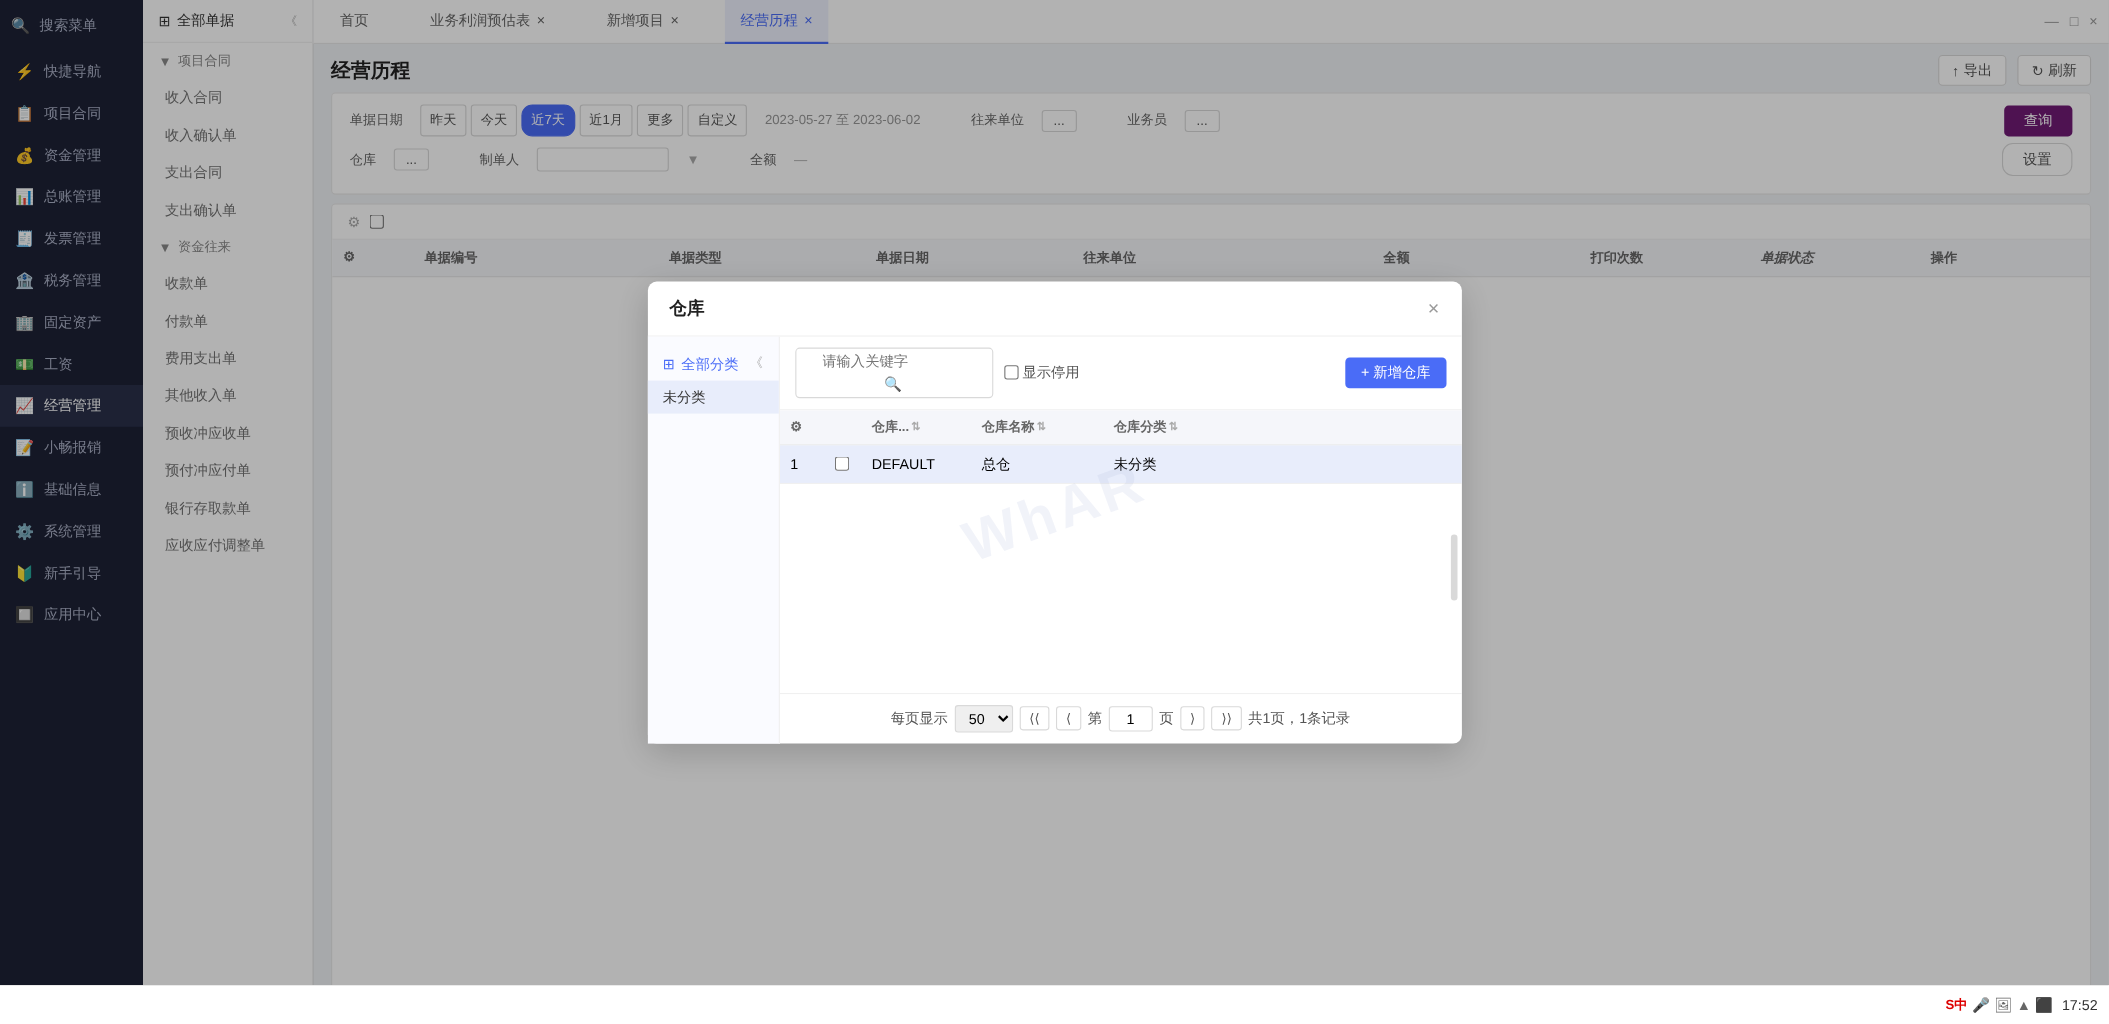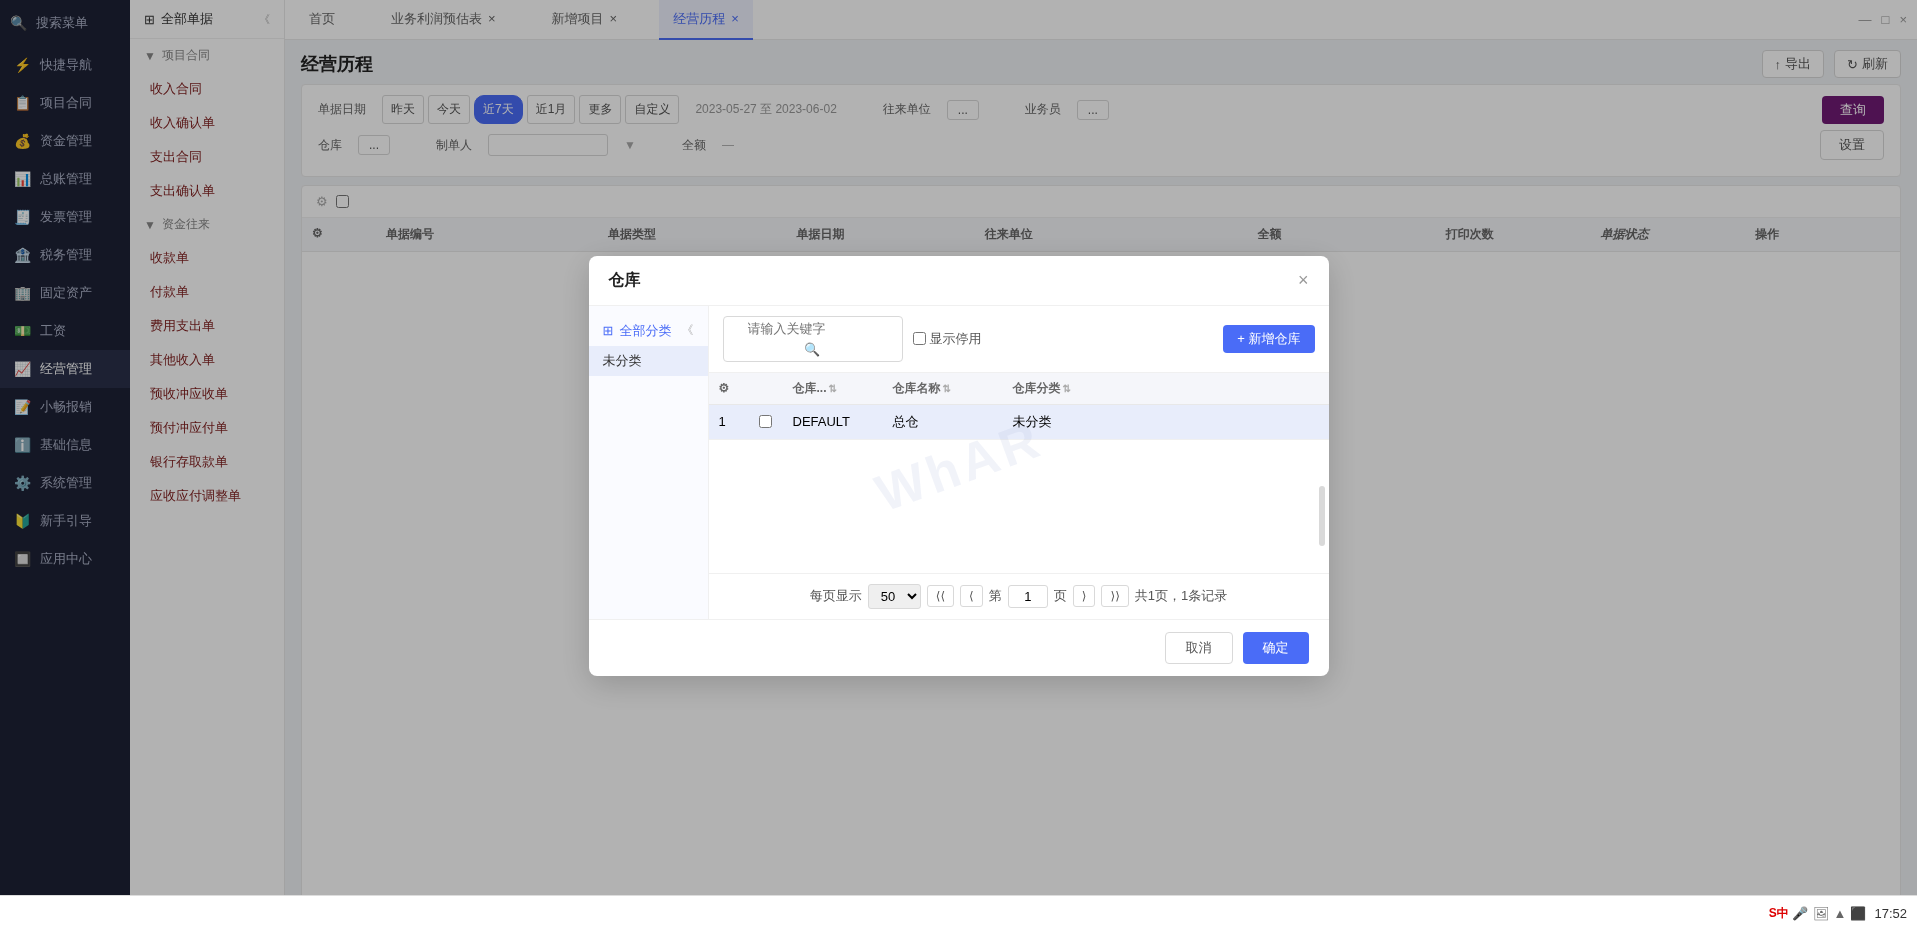--- a/index.html
+++ b/index.html
@@ -32,7 +32,7 @@
       border-bottom: 1px solid #f0f0f0; cursor: pointer;
     }
     .sub-sidebar-item {
-      padding: 8px 20px; font-size: 13px; color: #7f1d1d; cursor: pointer;
+      padding: 8px 20px; font-size: 13px; color: #737373; cursor: pointer;
     }
     .sub-sidebar-section { padding: 8px 14px; font-size: 12px; color: #888; display: flex; align-items: center; gap: 6px; }
 

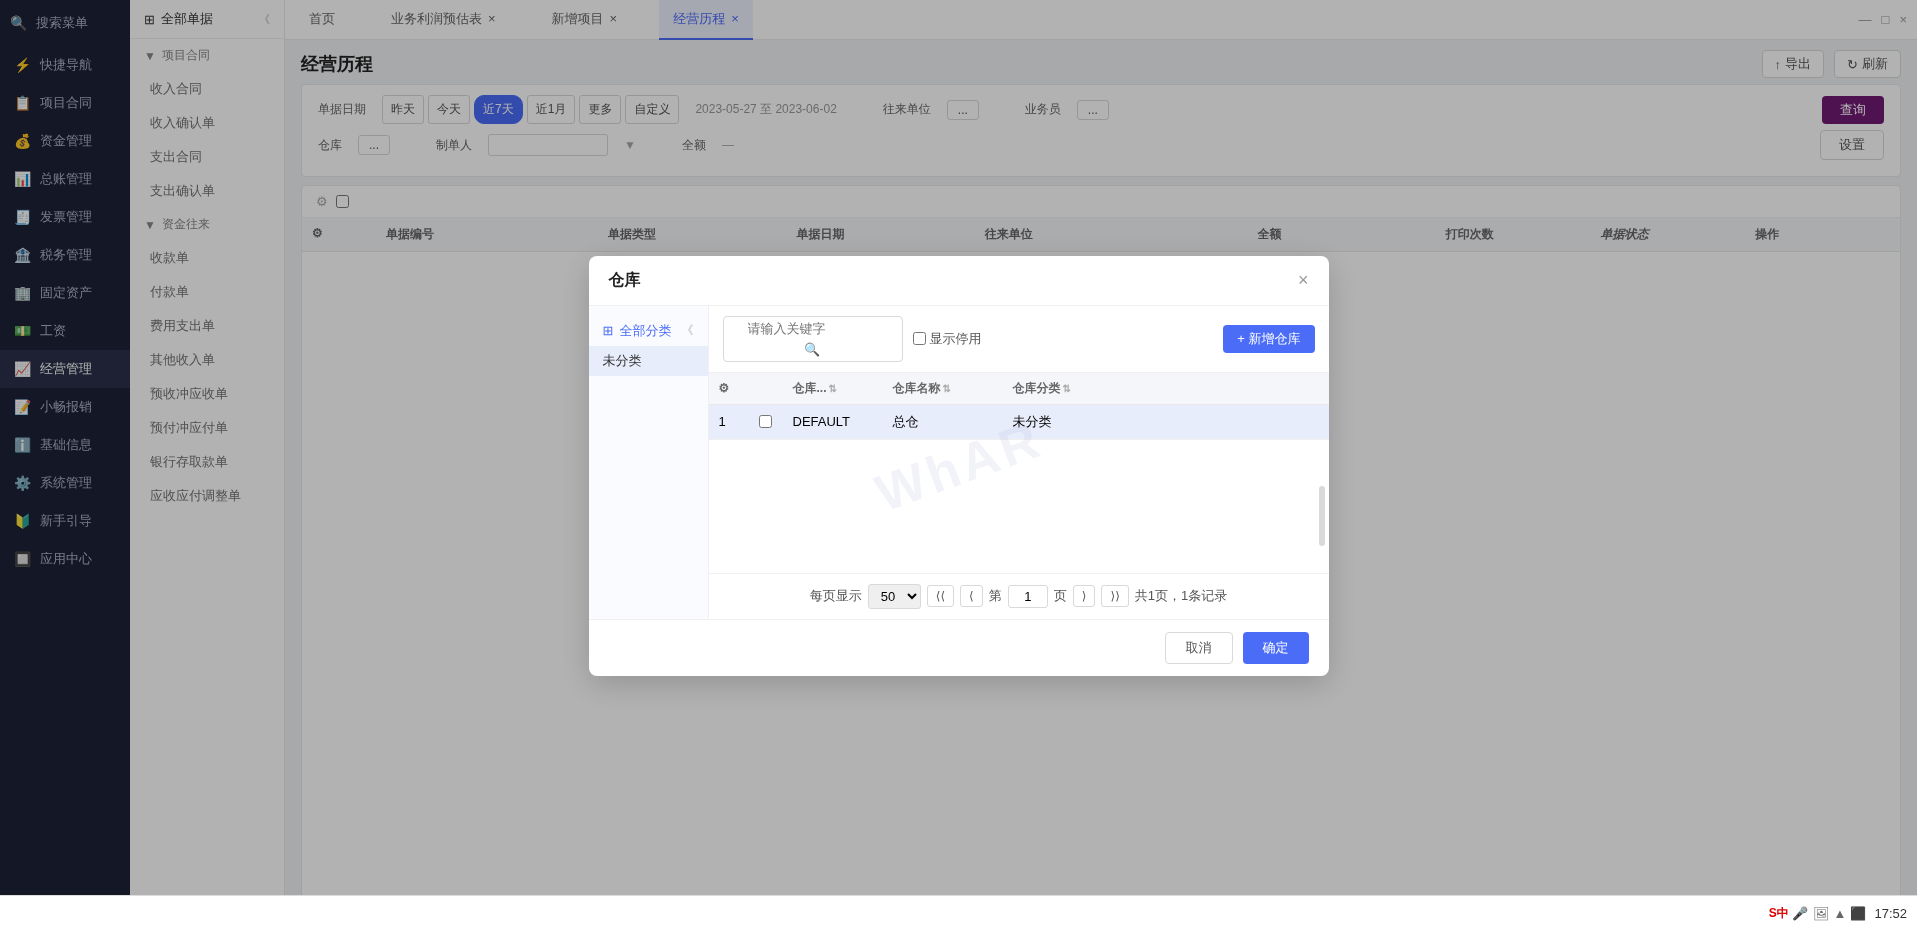--- a/index.html
+++ b/index.html
@@ -337,7 +337,7 @@
       <span style="cursor:pointer;font-size:12px;color:#aaa;">▼</span>
       <span class="filter-label" style="margin-left:30px;">全额</span>
       <span class="filter-more">—</span>
-      <button class="btn-settings" style="margin-left:auto;">设置</button>
+      <button class="btn-settings" style="margin-left:auto;border-radius:10px;">设置</button>
     </div>
   </div>
 

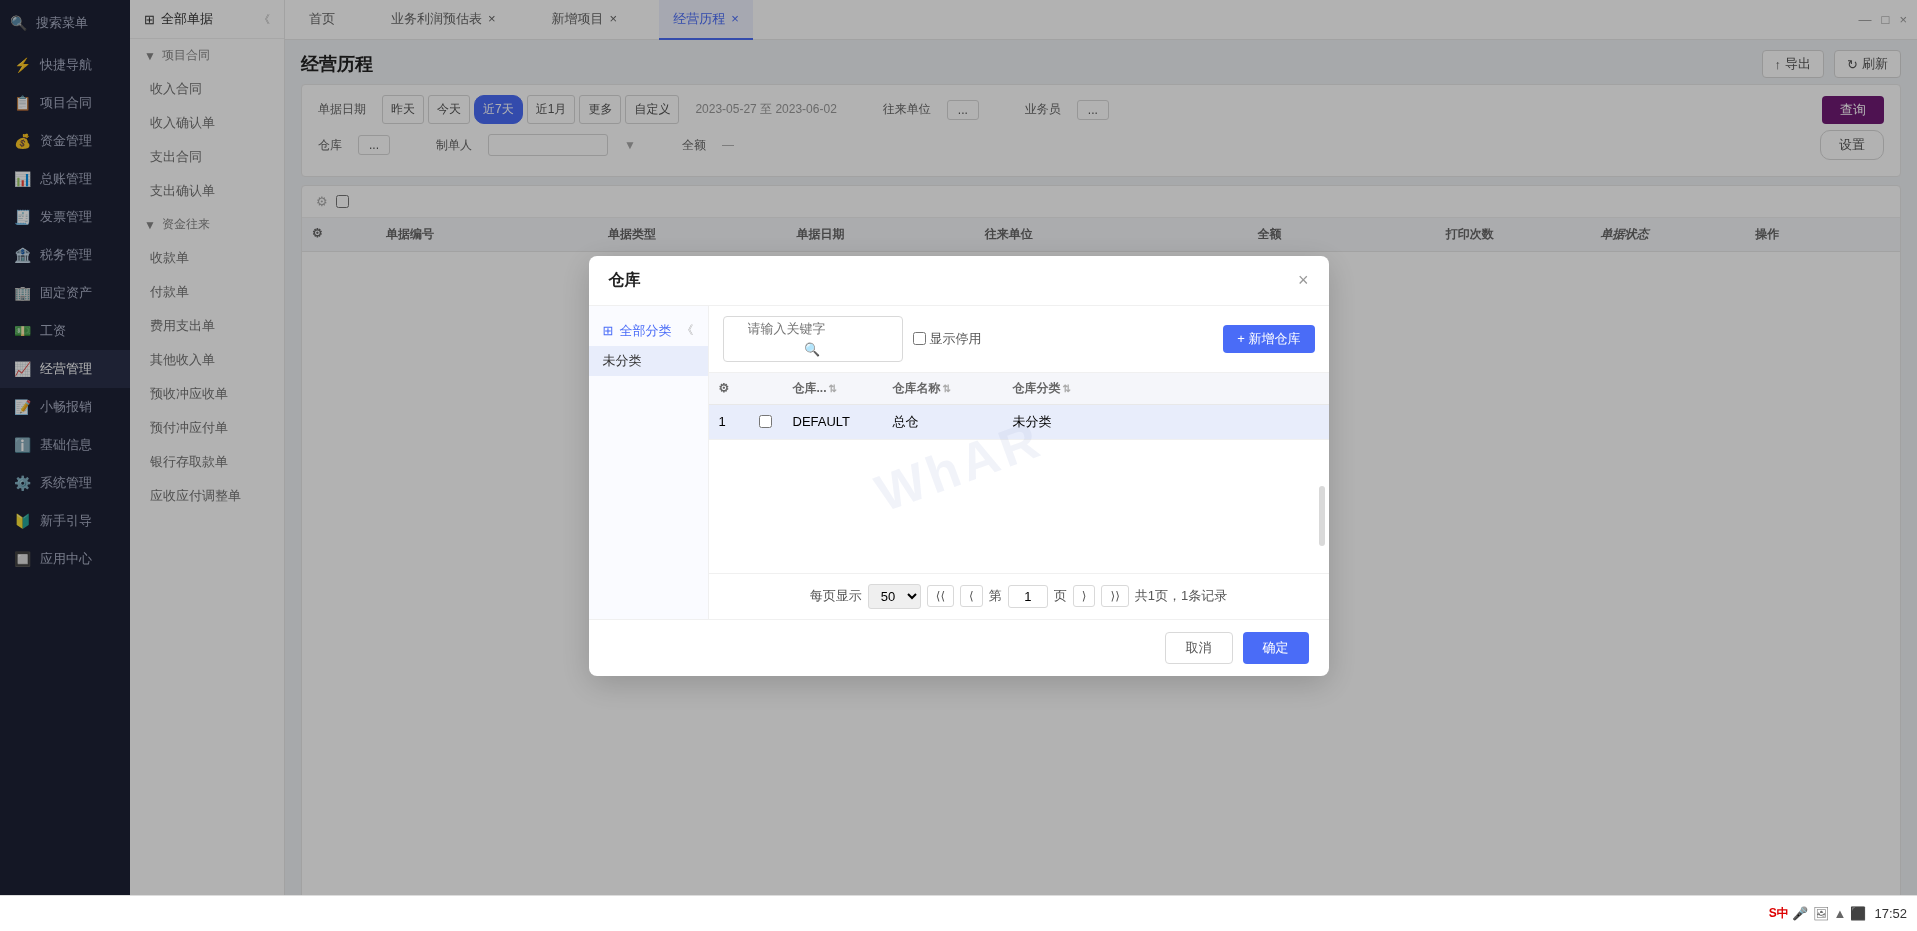--- a/index.html
+++ b/index.html
@@ -447,10 +447,6 @@
       </div>
     </div>
 
-    <div class="modal-footer">
-      <button class="btn-cancel">取消</button>
-      <button class="btn-confirm">确定</button>
-    </div>
   </div>
 </div>
 

